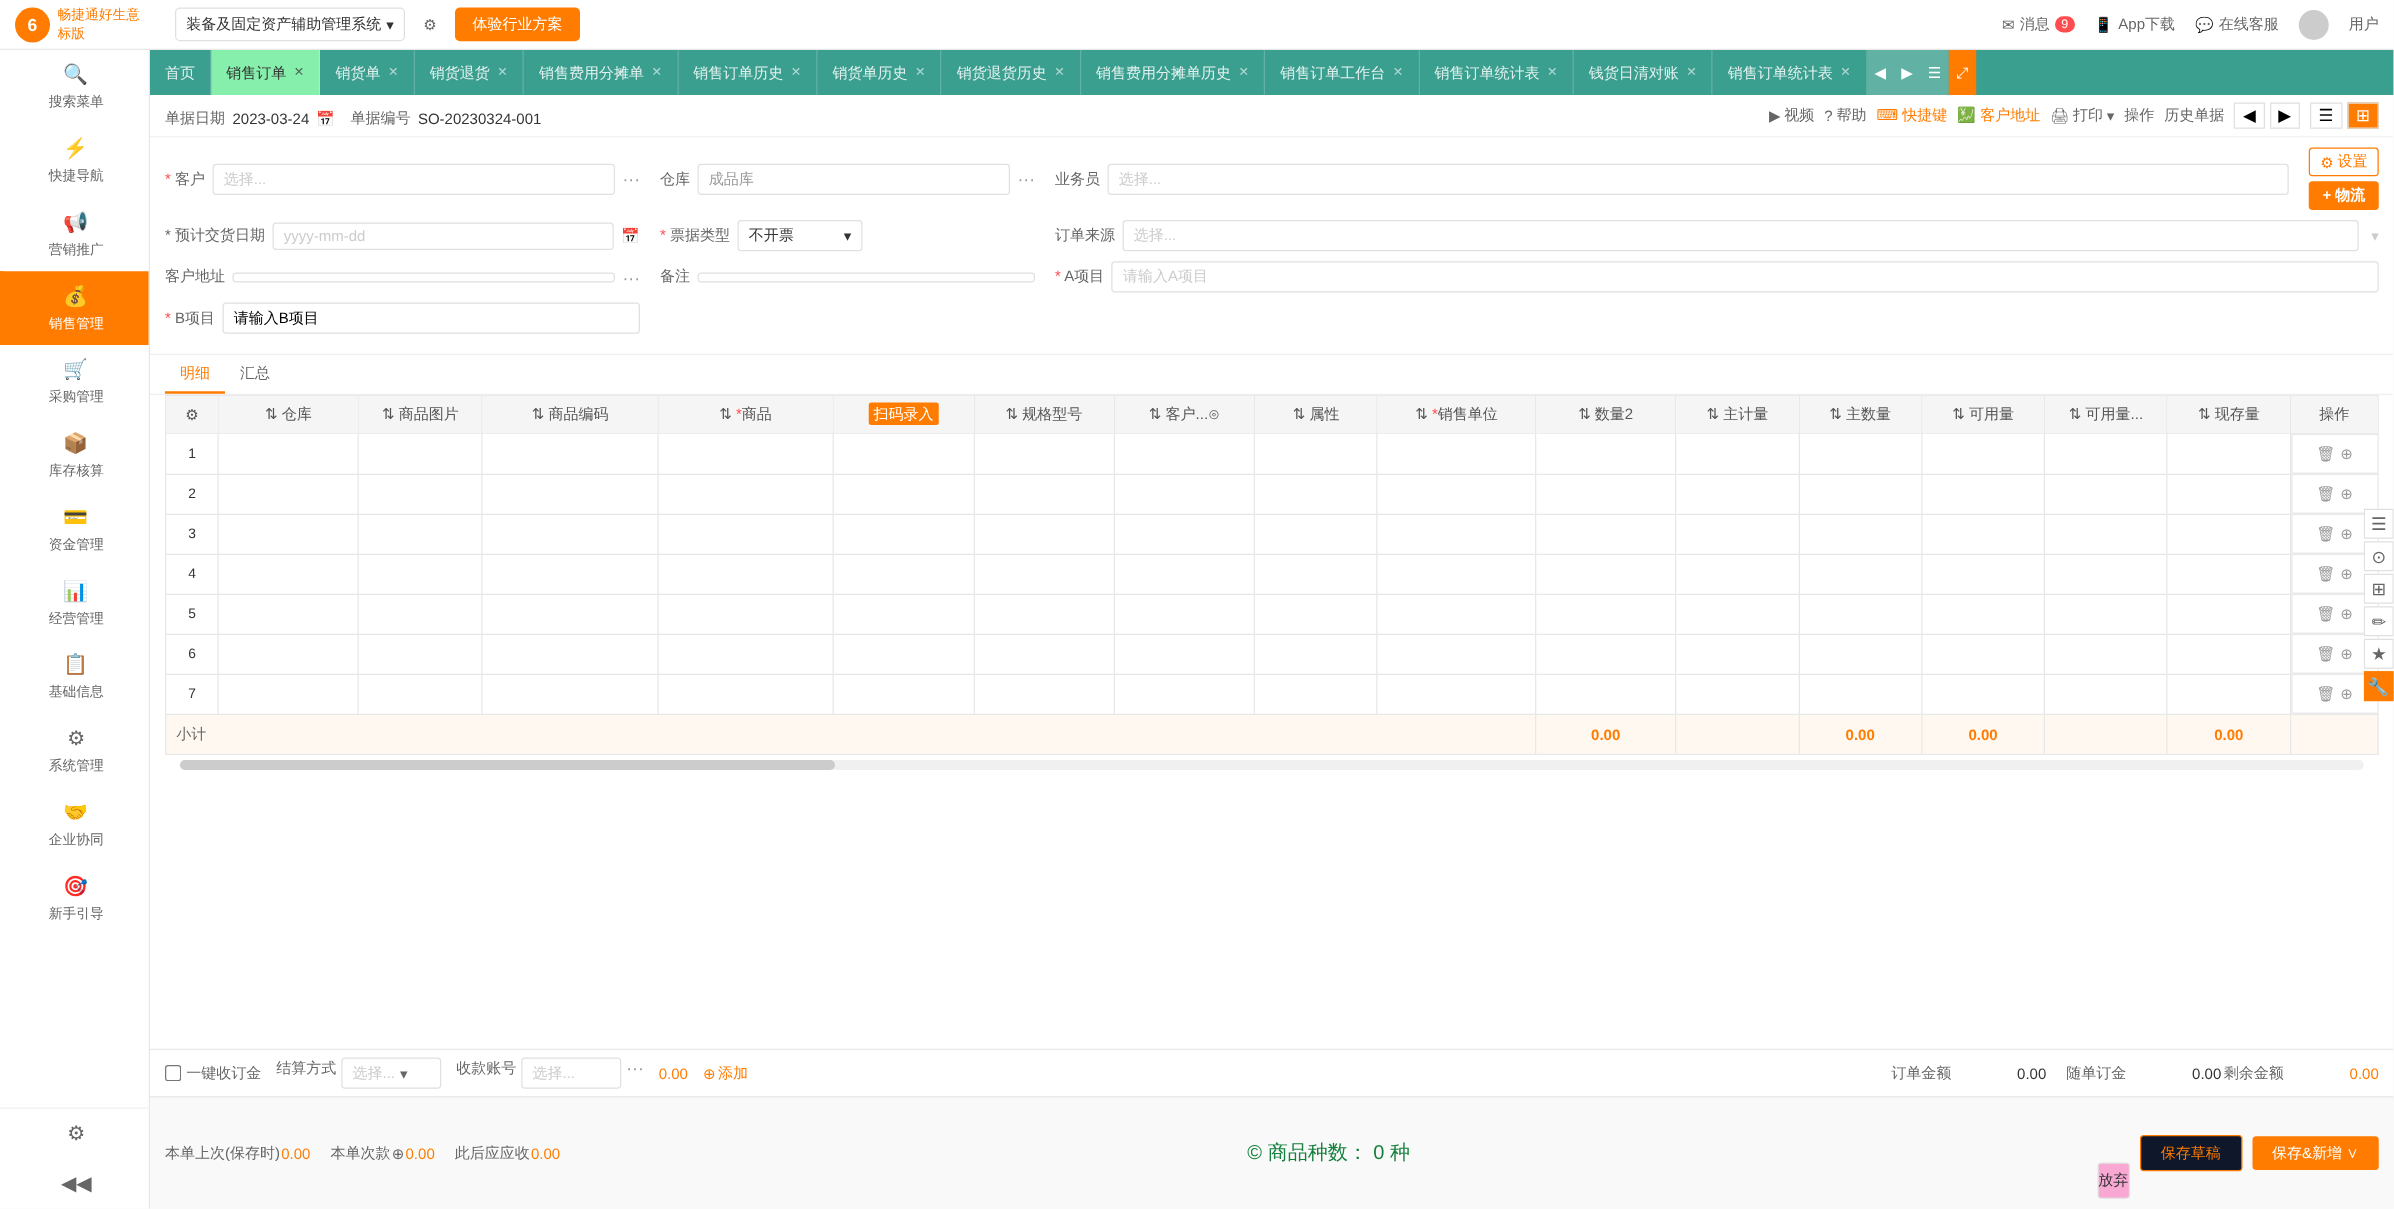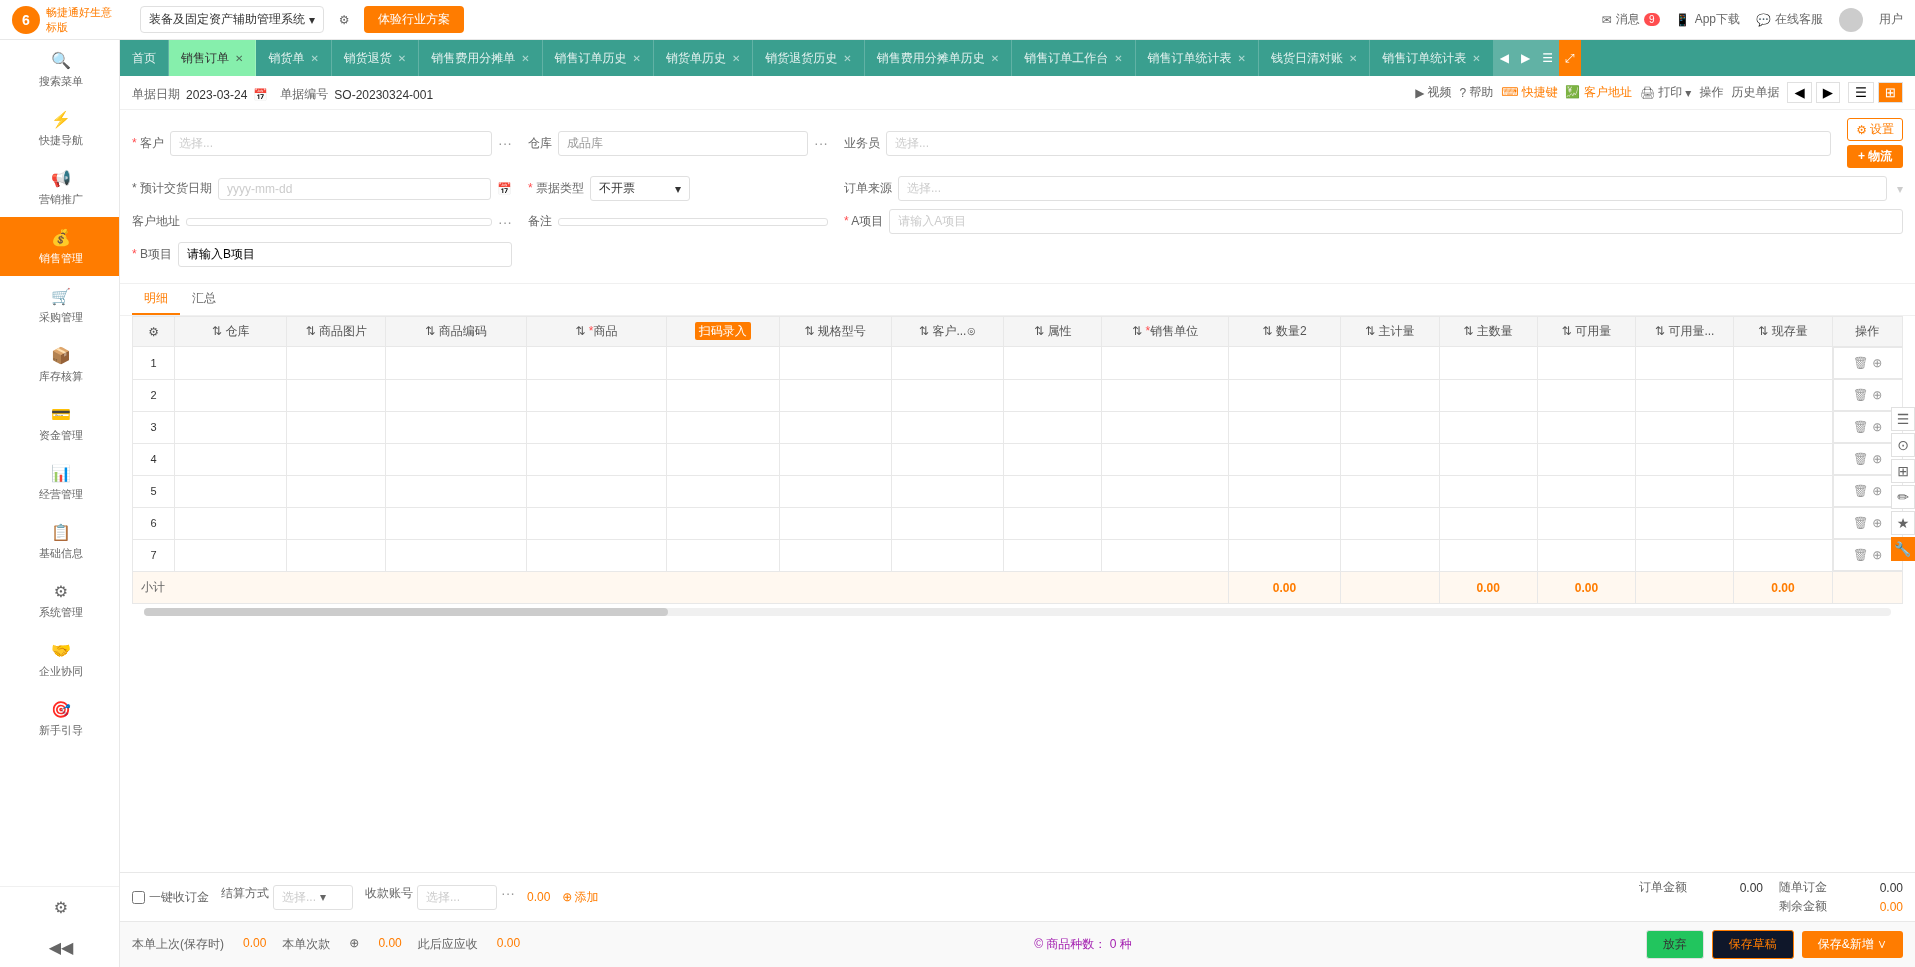--- a/index.html
+++ b/index.html
@@ -391,7 +391,7 @@
     .order-summary {
       margin-left: auto;
       display: flex;
-      flex-direction: column;
+      flex-direction: row;
       gap: 2px;
       text-align: right;
     }

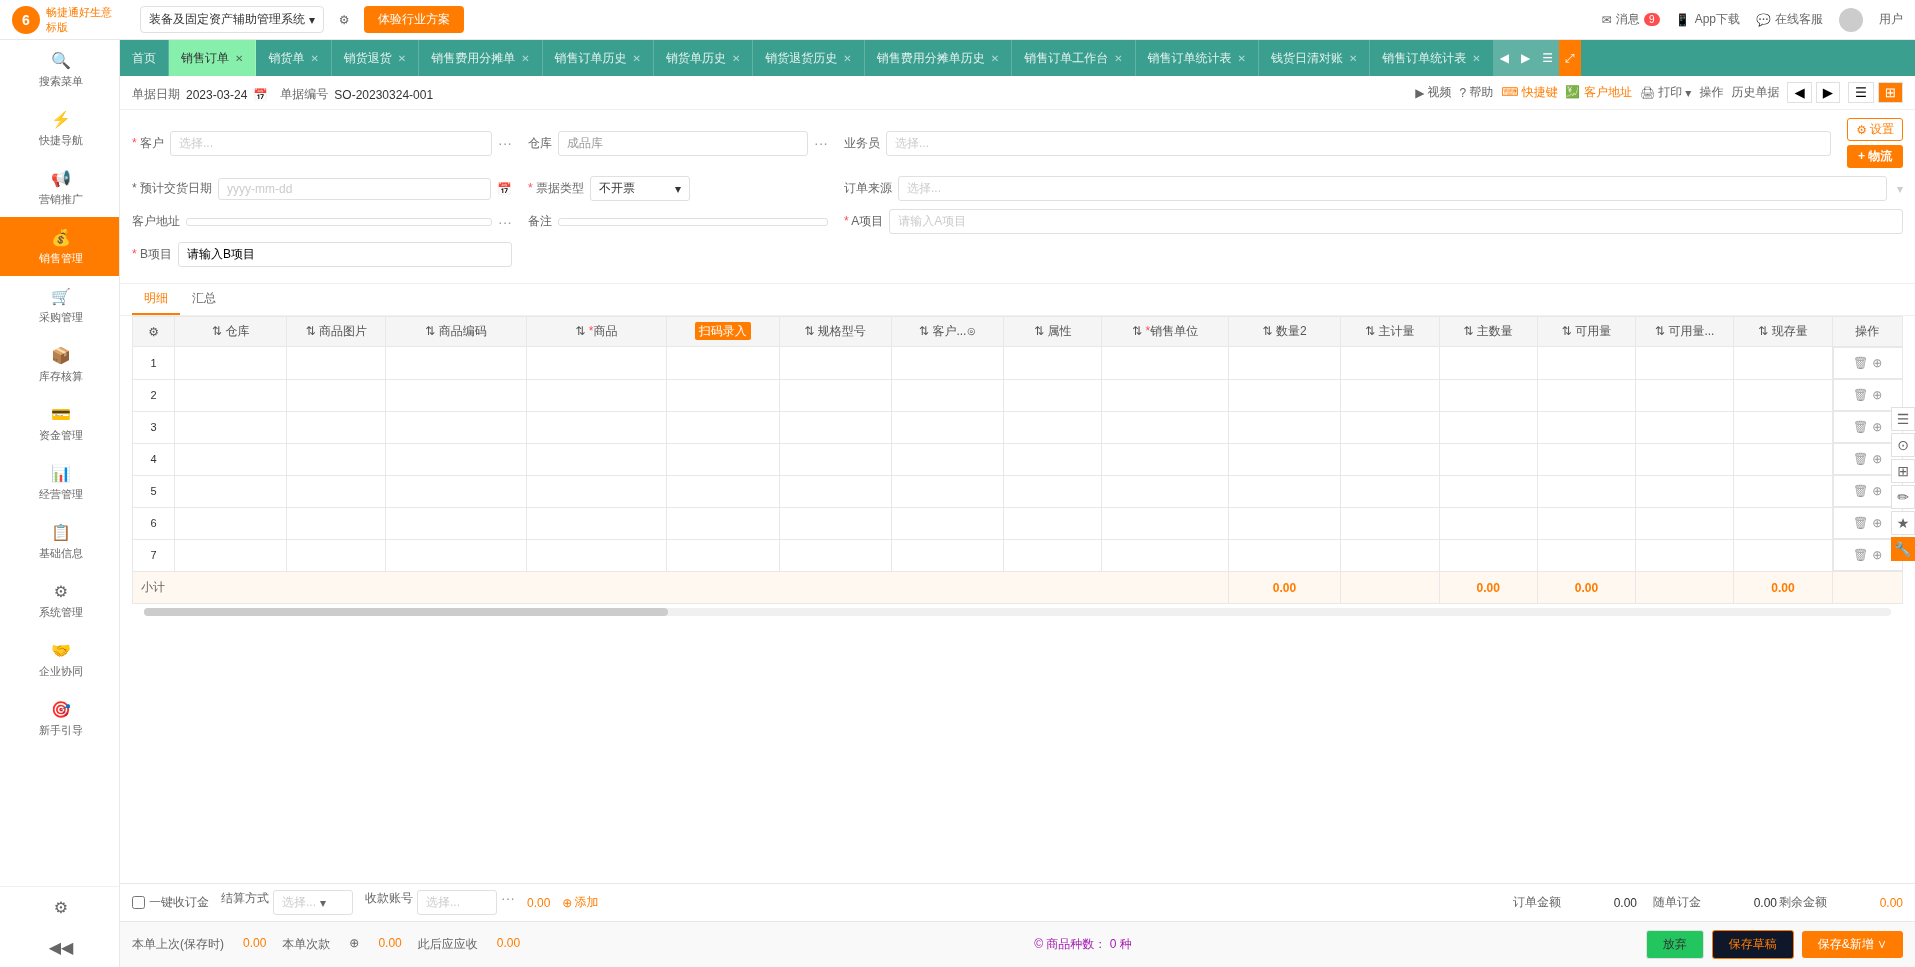--- a/index.html
+++ b/index.html
@@ -420,7 +420,7 @@
       display: flex;
       gap: 16px;
     }
-    .final-info-item { display: flex; gap: 19px; align-items: flex-start; }
+    .final-info-item { display: flex; gap: 1px; align-items: center; }
     .final-info-orange { color: #ff7c00; }
     .btn-discard {
       margin-left: auto;

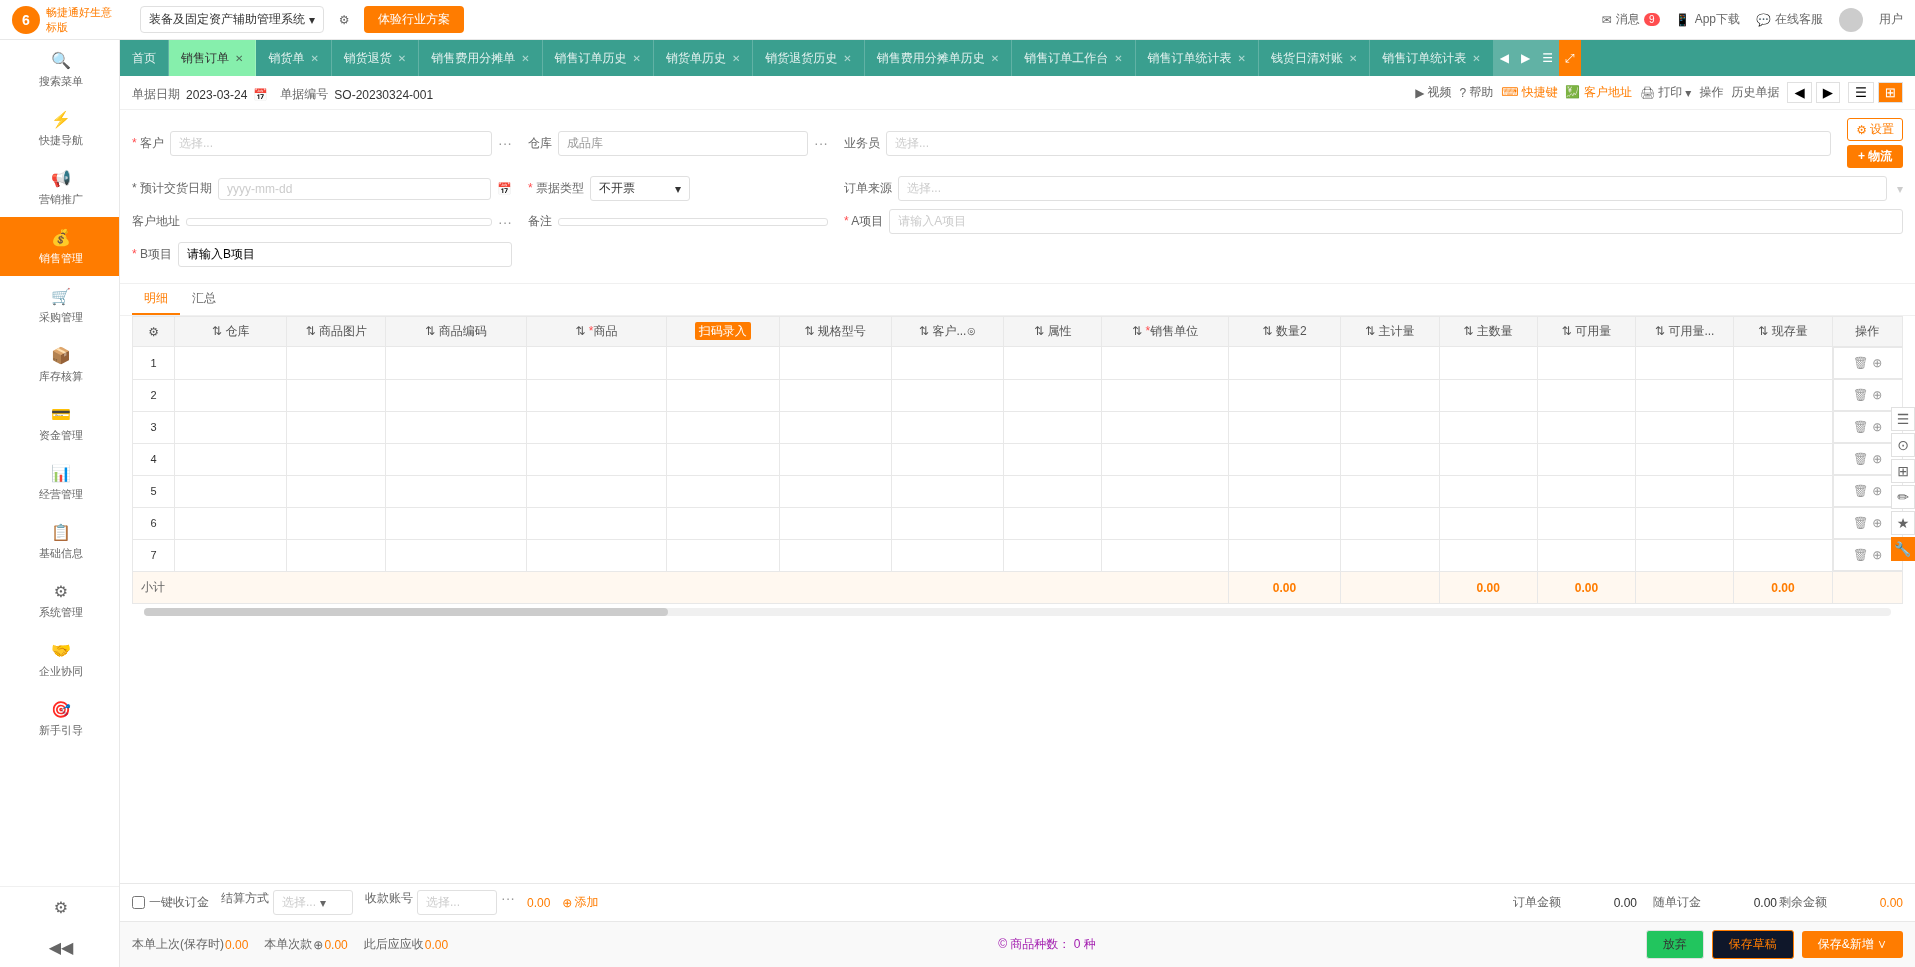--- a/index.html
+++ b/index.html
@@ -451,8 +451,8 @@
       font-size: 12px;
     }
     .goods-count {
-      font-size: 12px;
-      color: #a21caf;
+      font-size: 16px;
+      color: #15803d;
       margin-left: auto;
     }
 

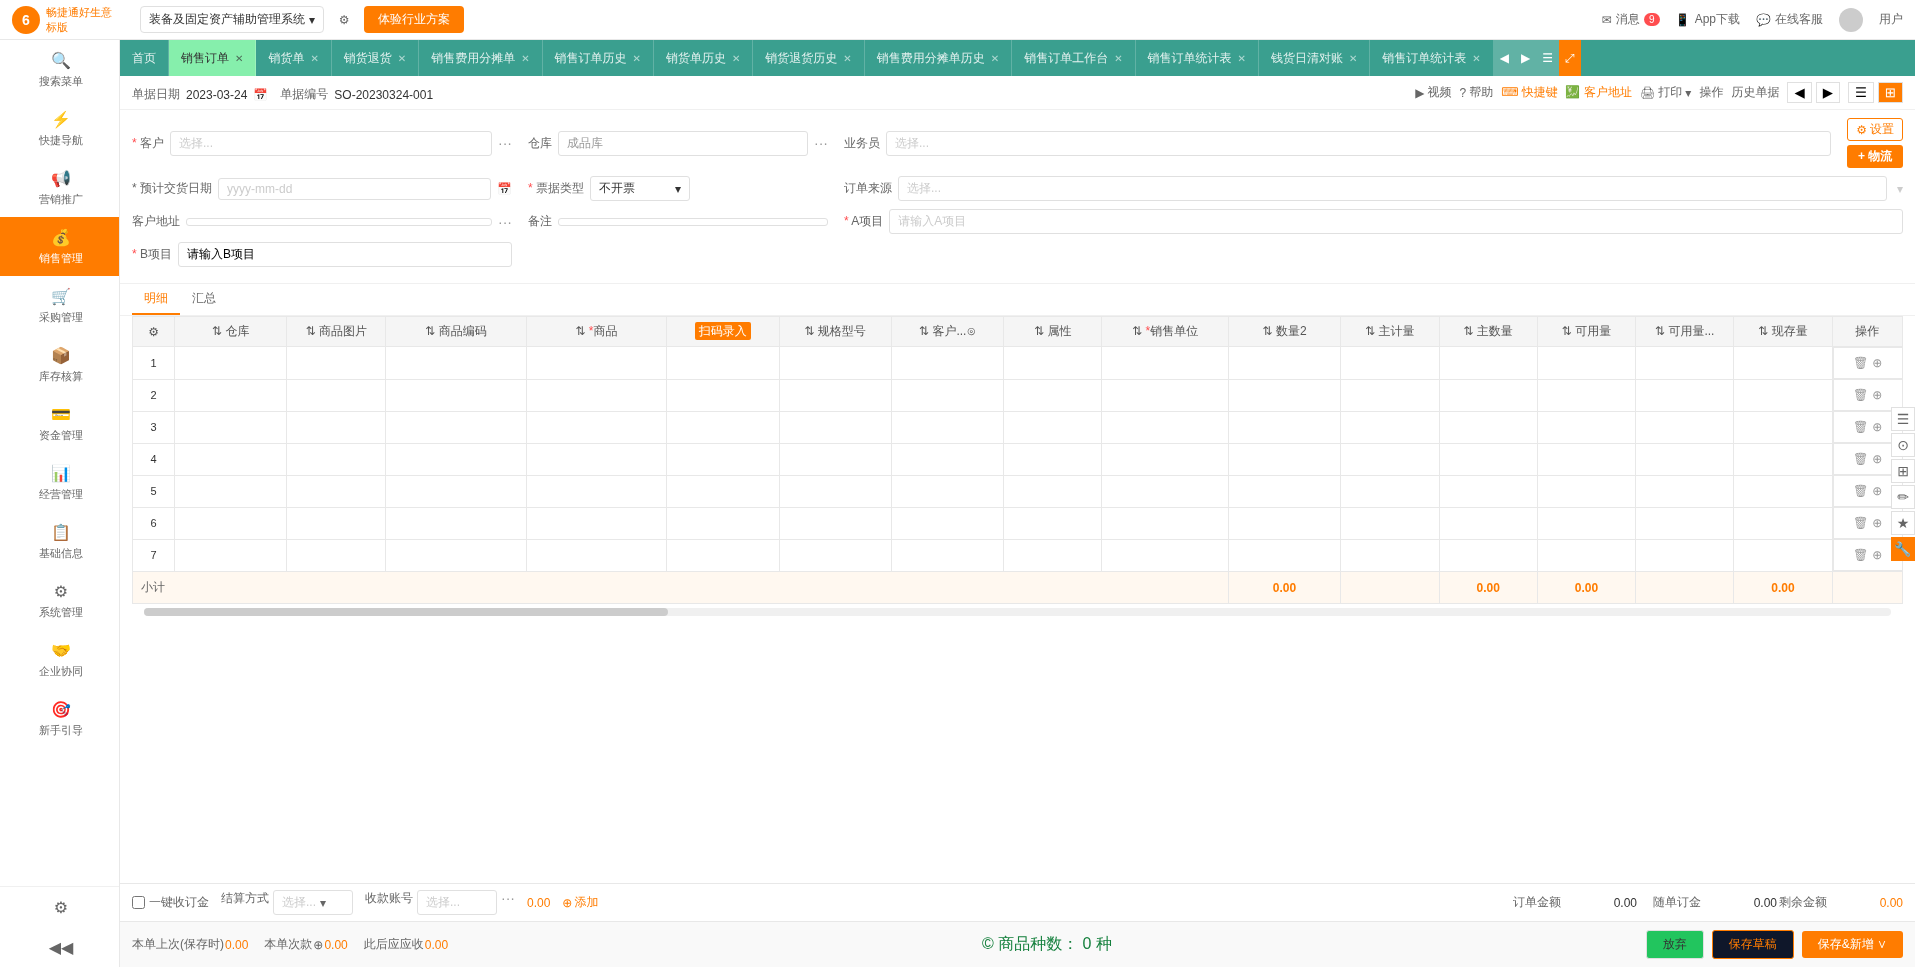--- a/index.html
+++ b/index.html
@@ -425,12 +425,13 @@
     .btn-discard {
       margin-left: auto;
       border: 1px solid #e0e0e0;
-      background: #22c55e;
+      background: #f9a8d4;
       color: #333;
       border-radius: 3px;
-      padding: 5px 16px;
-      cursor: pointer;
-      font-size: 12px;
+      padding: 5px 0;
+      cursor: pointer;
+      font-size: 12px;
+      margin-top: 44px;
     }
     .btn-save-draft {
       border: 1px solid #ff7c00;

